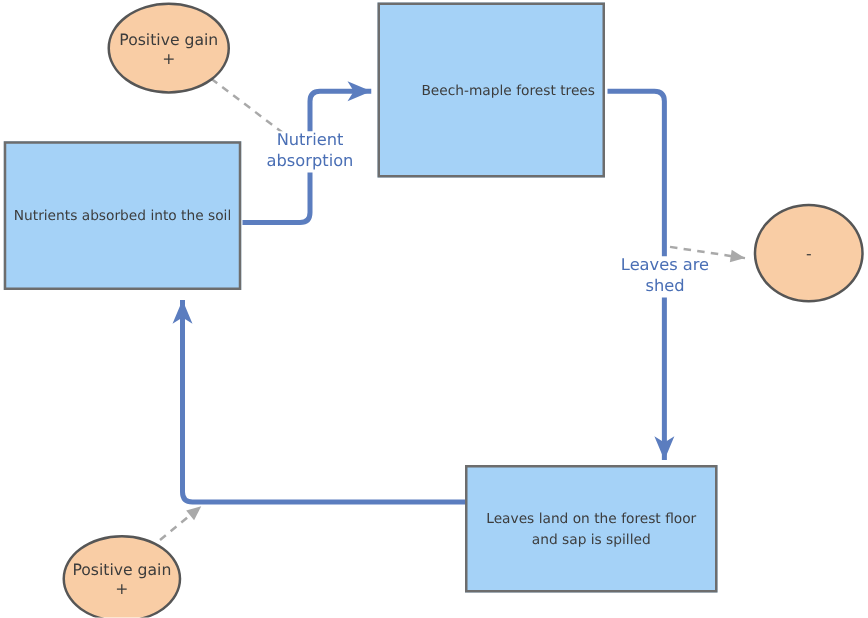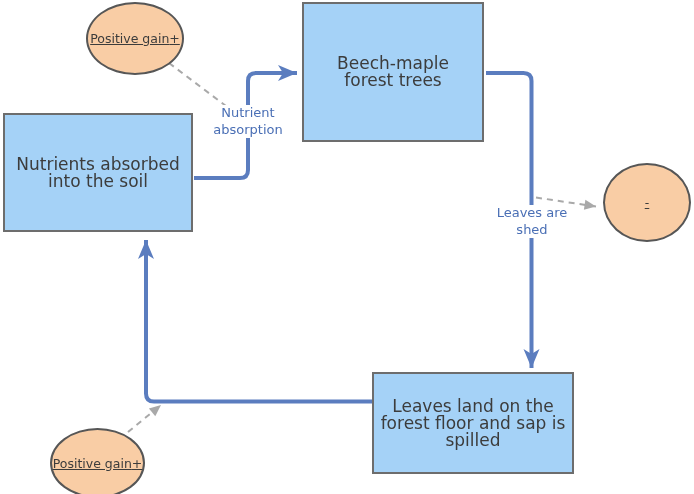--- a/index.html
+++ b/index.html
@@ -35,9 +35,8 @@
     background:var(--ellipse-fill); border:2px solid var(--ellipse-border);
     border-radius:50%;
     color:var(--node-text); font-size:12.5px; line-height:15px;
-    display:flex; flex-direction:row; align-items:center; justify-content:center;
+    display:flex; flex-direction:column; align-items:center; justify-content:center;
     text-align:center;
-    text-decoration:underline;
   }
   .node-forest-trees{left:302px; top:2px; width:182px; height:140px;}
   .node-nutrients-soil{left:3px; top:113px; width:190px; height:119px;}

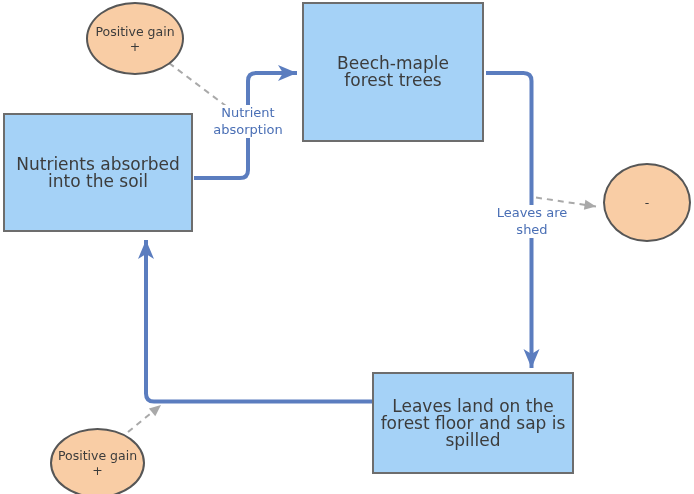--- a/index.html
+++ b/index.html
@@ -26,8 +26,8 @@
   .node{
     position:absolute; z-index:3; box-sizing:border-box;
     background:var(--node-fill); border:2px solid var(--node-border);
-    color:var(--node-text); font-size:17px; line-height:17px;
-    display:flex; align-items:center; justify-content:flex-start;
+    color:var(--node-text); font-size:11px; line-height:17px;
+    display:flex; align-items:center; justify-content:flex-end;
     text-align:center; padding:0 6px;
   }
   .ellipse{

